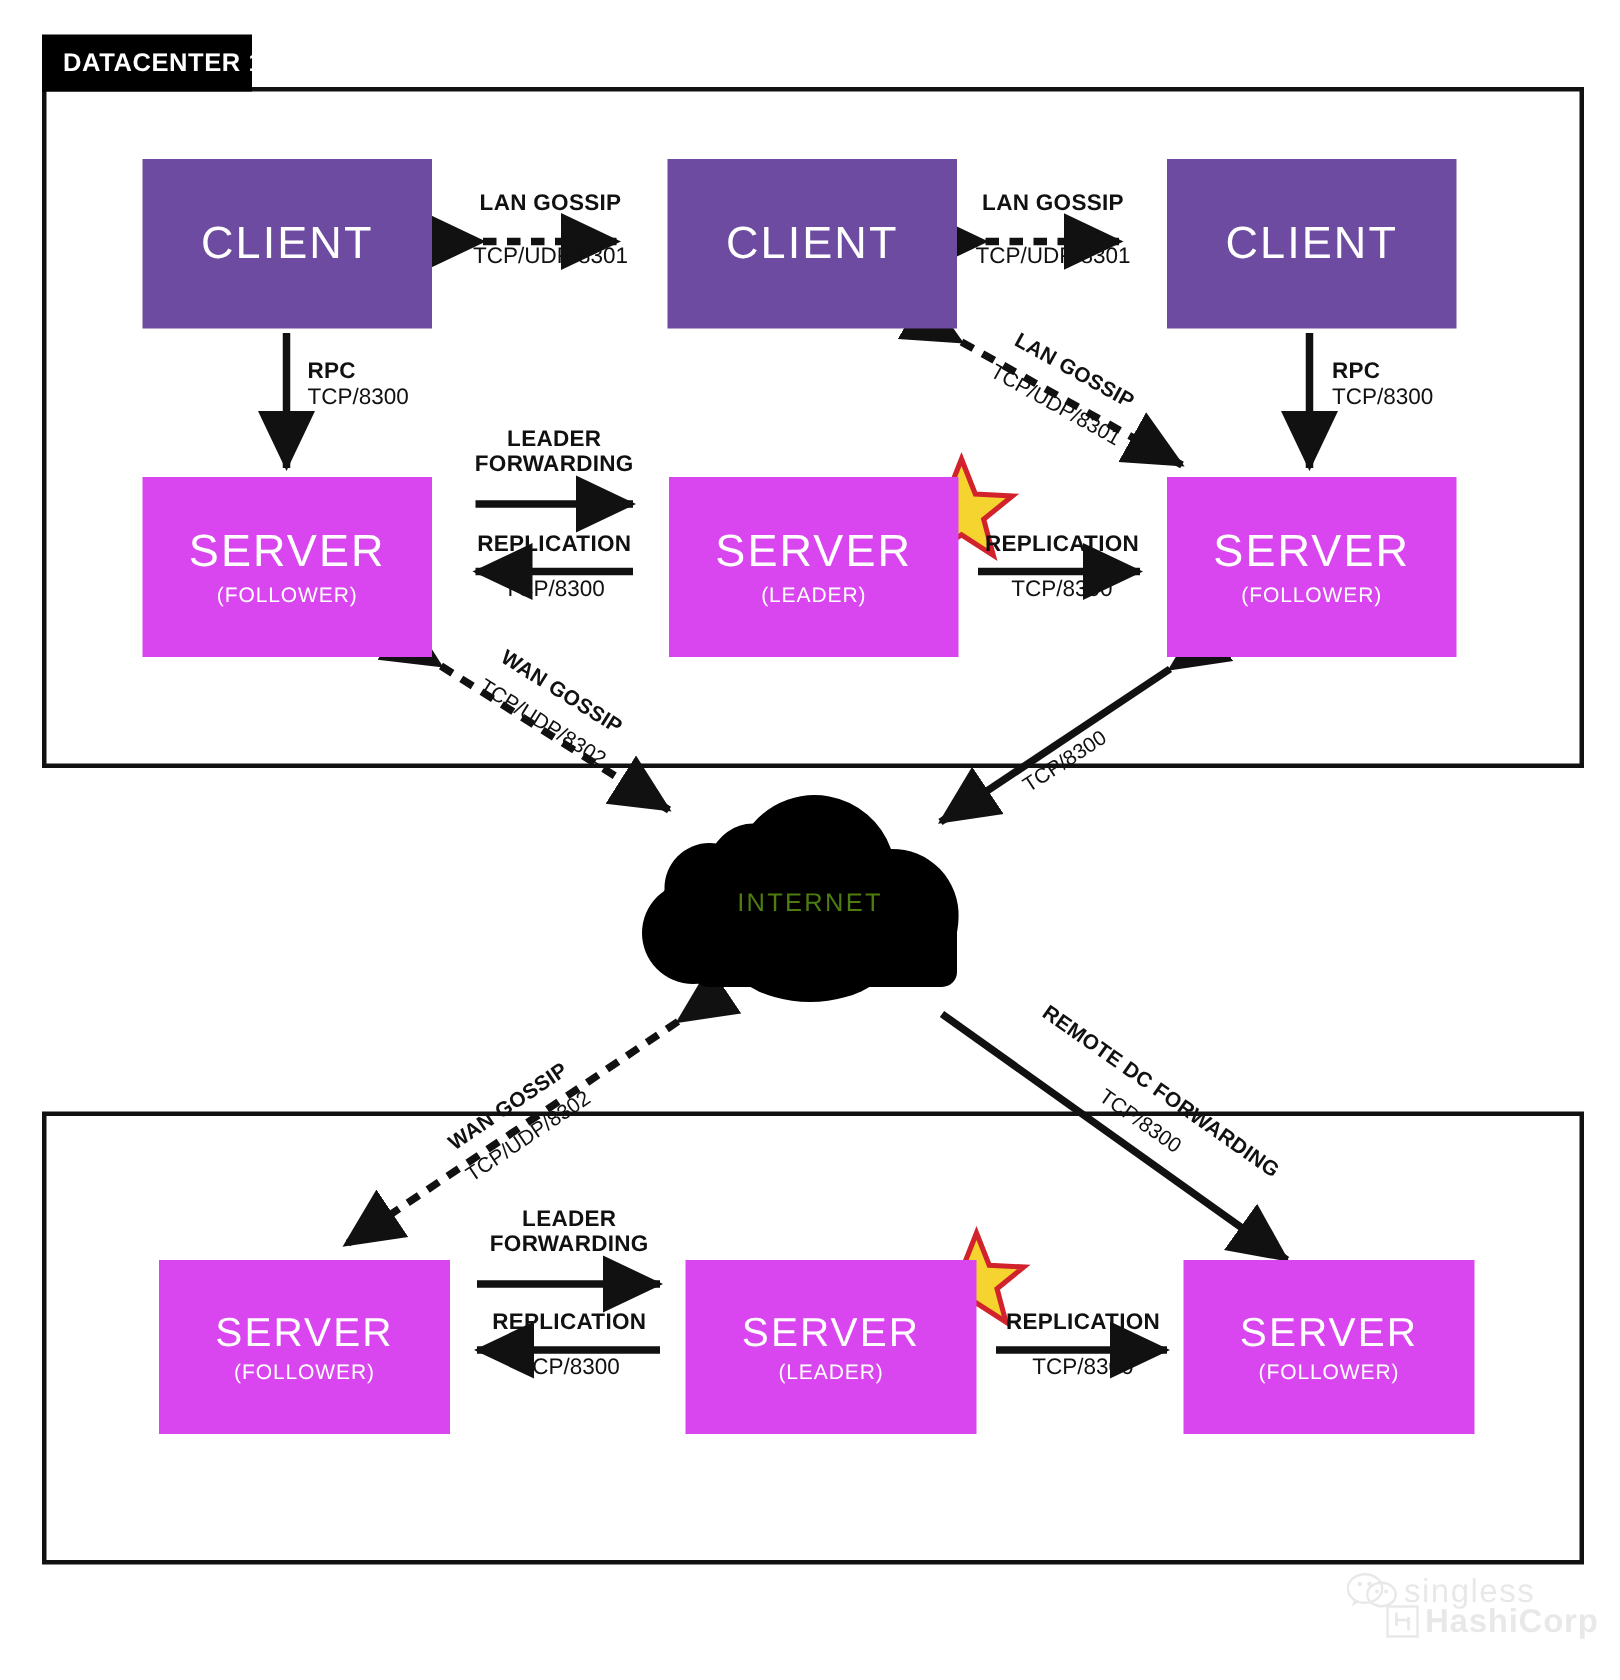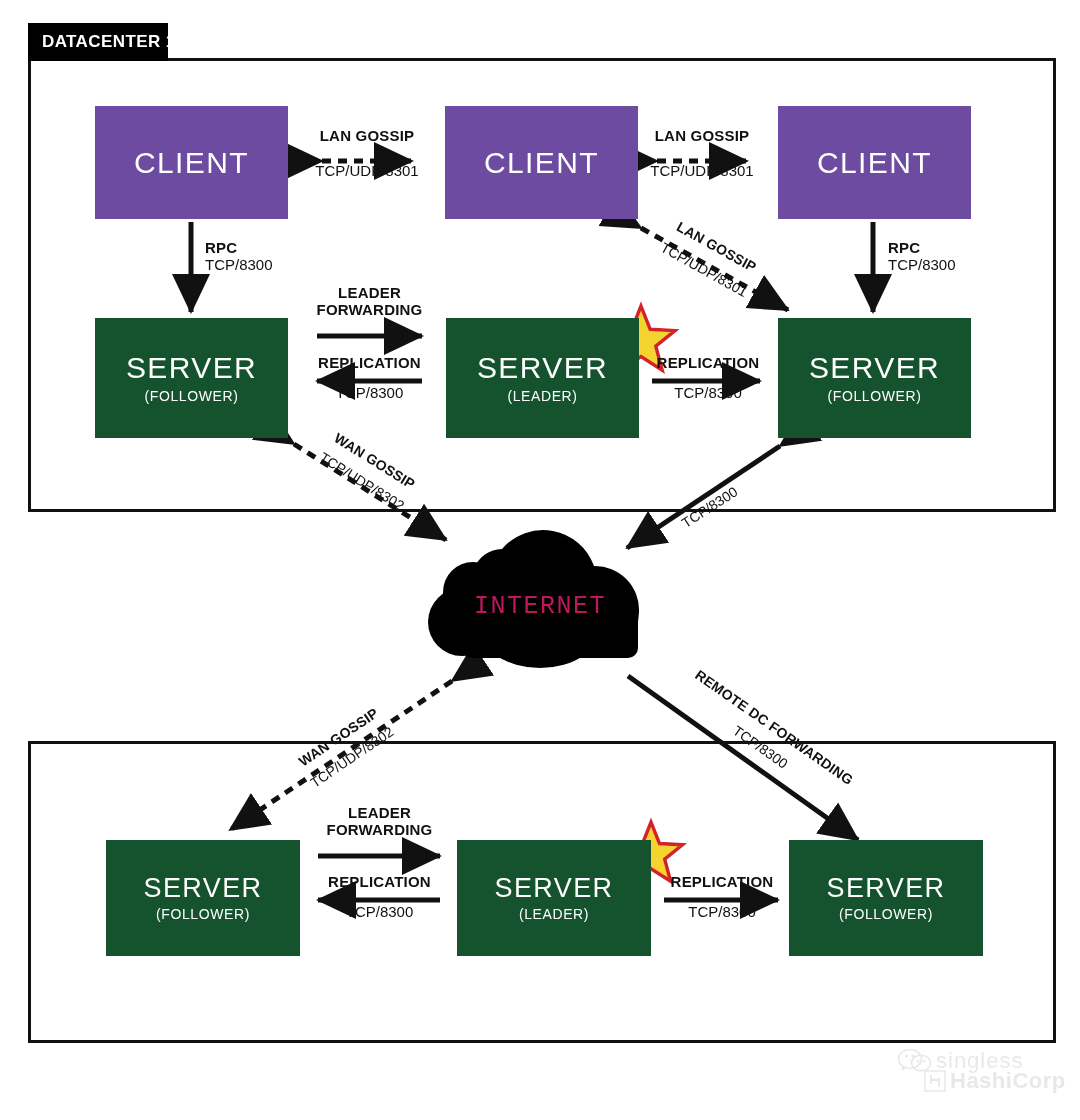--- a/index.html
+++ b/index.html
@@ -65,7 +65,7 @@
     justify-content: center;
   }
   .node.server {
-    background: #14532d;
+    background: #d946ef;
   }
   .node .node-title {
     font-size: 30px;

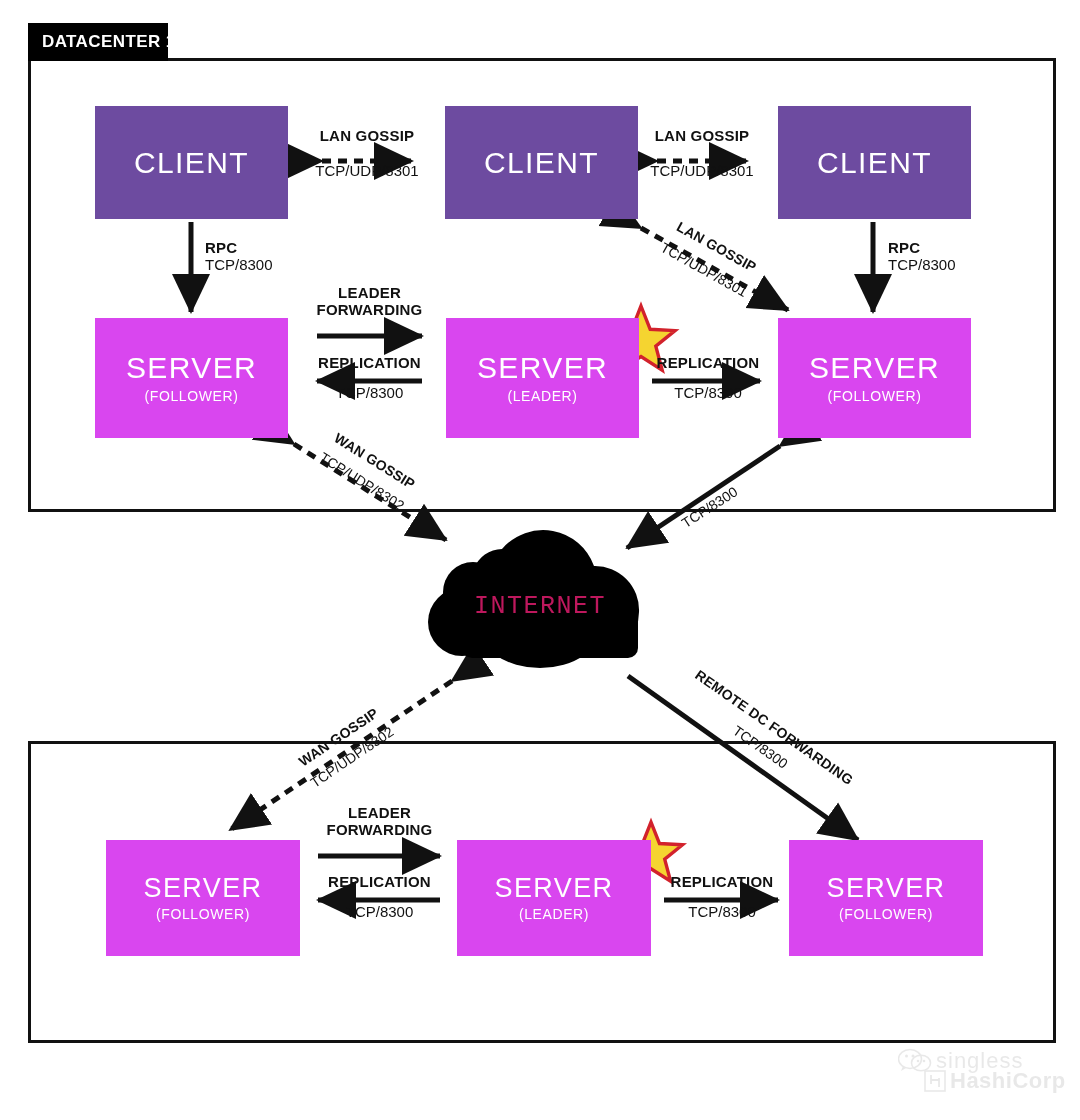--- a/index.html
+++ b/index.html
@@ -110,10 +110,10 @@
   
   .cloud-label {
     position: absolute;
-    color: #be185d;
-    font-size: 25px;
+    color: #4d7c0f;
+    font-size: 17px;
     letter-spacing: 1.5px;
-    font-family: Liberation Mono, monospace;
+    font-family: Liberation Sans, sans-serif;
     text-align: center;
   }
 

